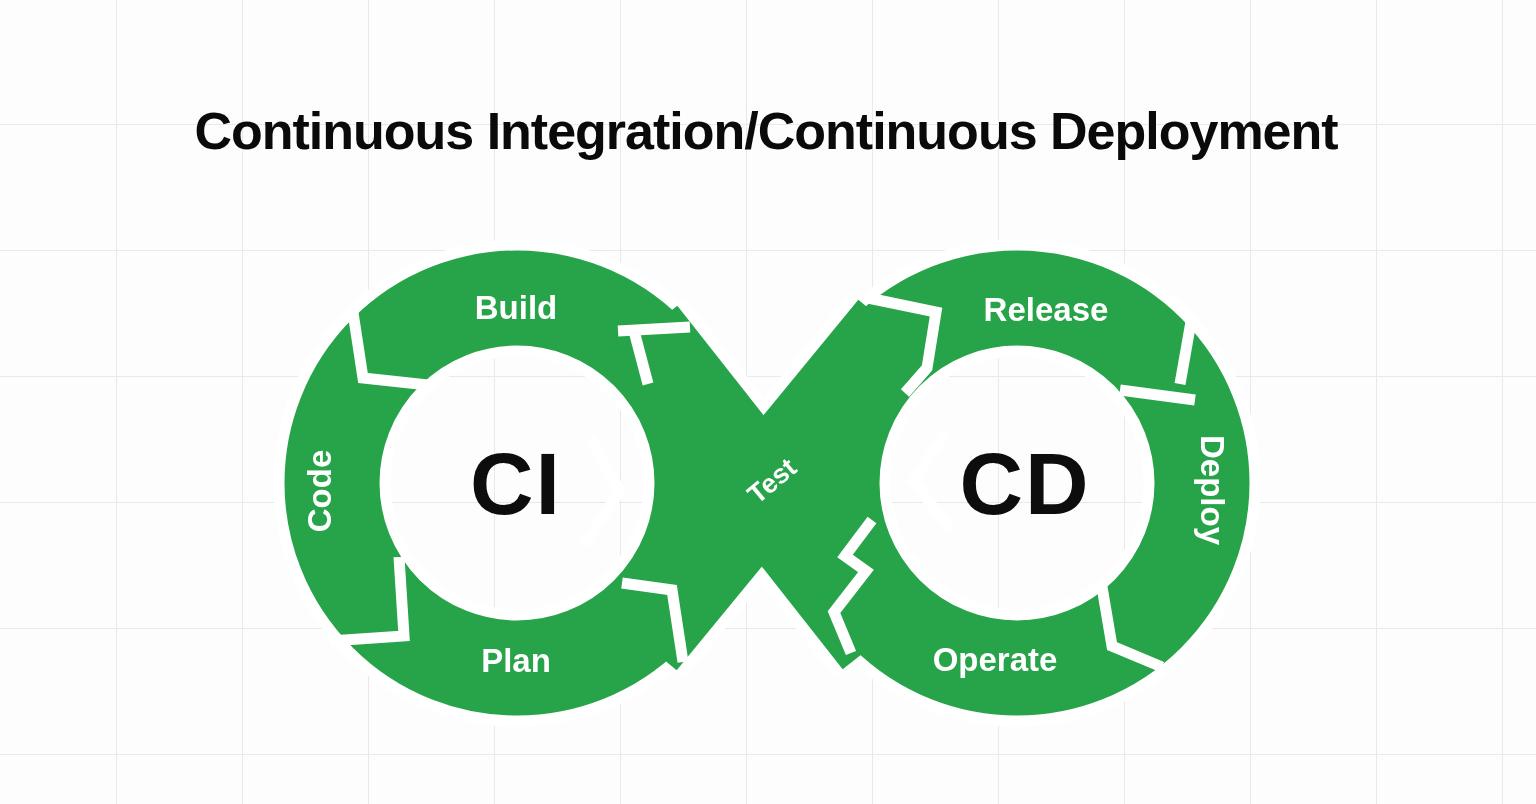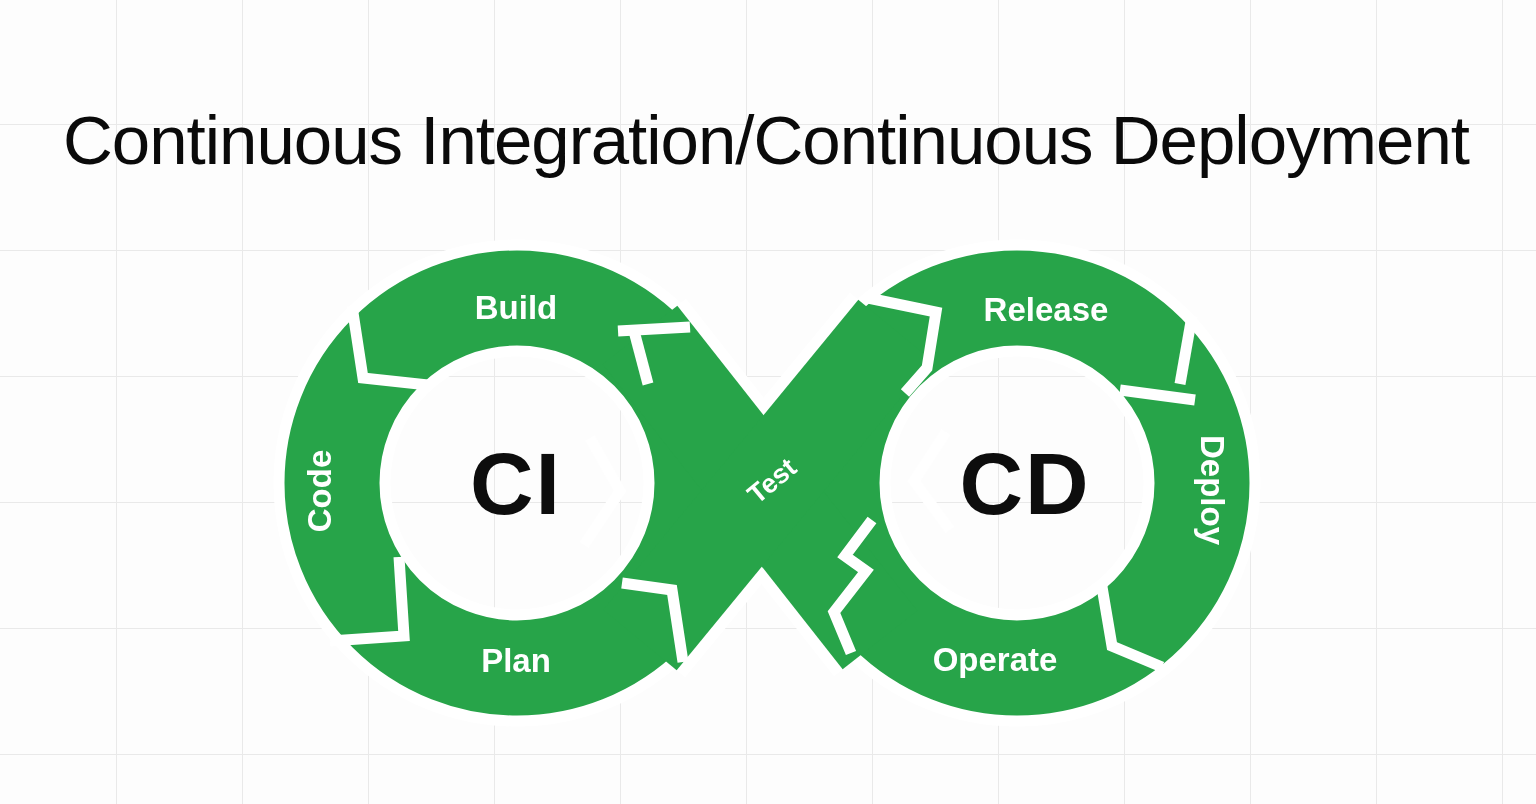--- a/index.html
+++ b/index.html
@@ -19,8 +19,8 @@
     position:absolute;
     top:101px;left:0;right:4px;
     text-align:center;
-    font-size:69px;
-    font-weight:normal;
+    font-size:52px;
+    font-weight:bold;
     letter-spacing:-1px;
     color:#0a0a0a;
     white-space:nowrap;

